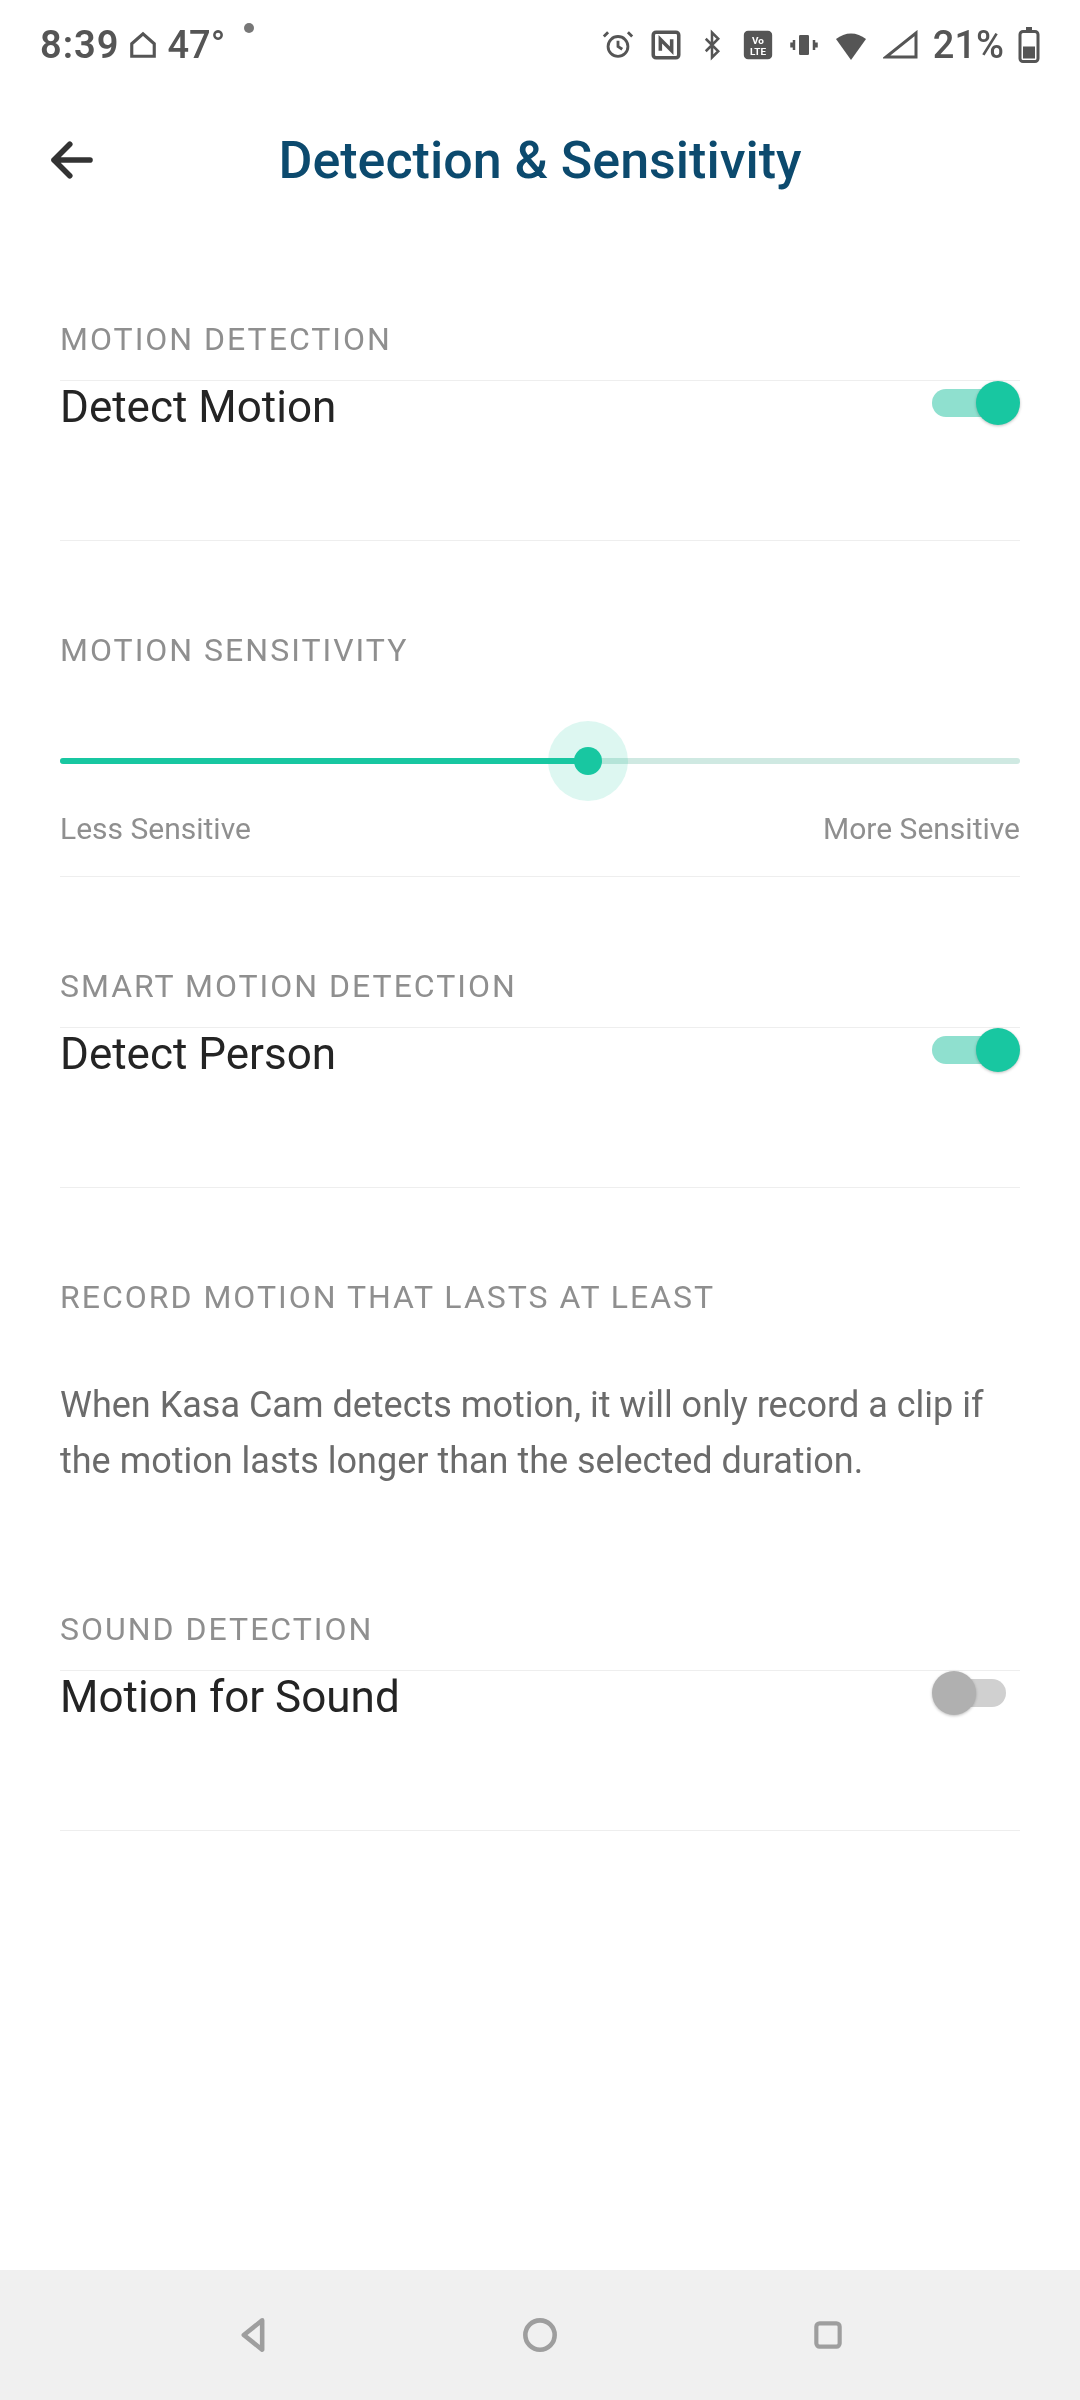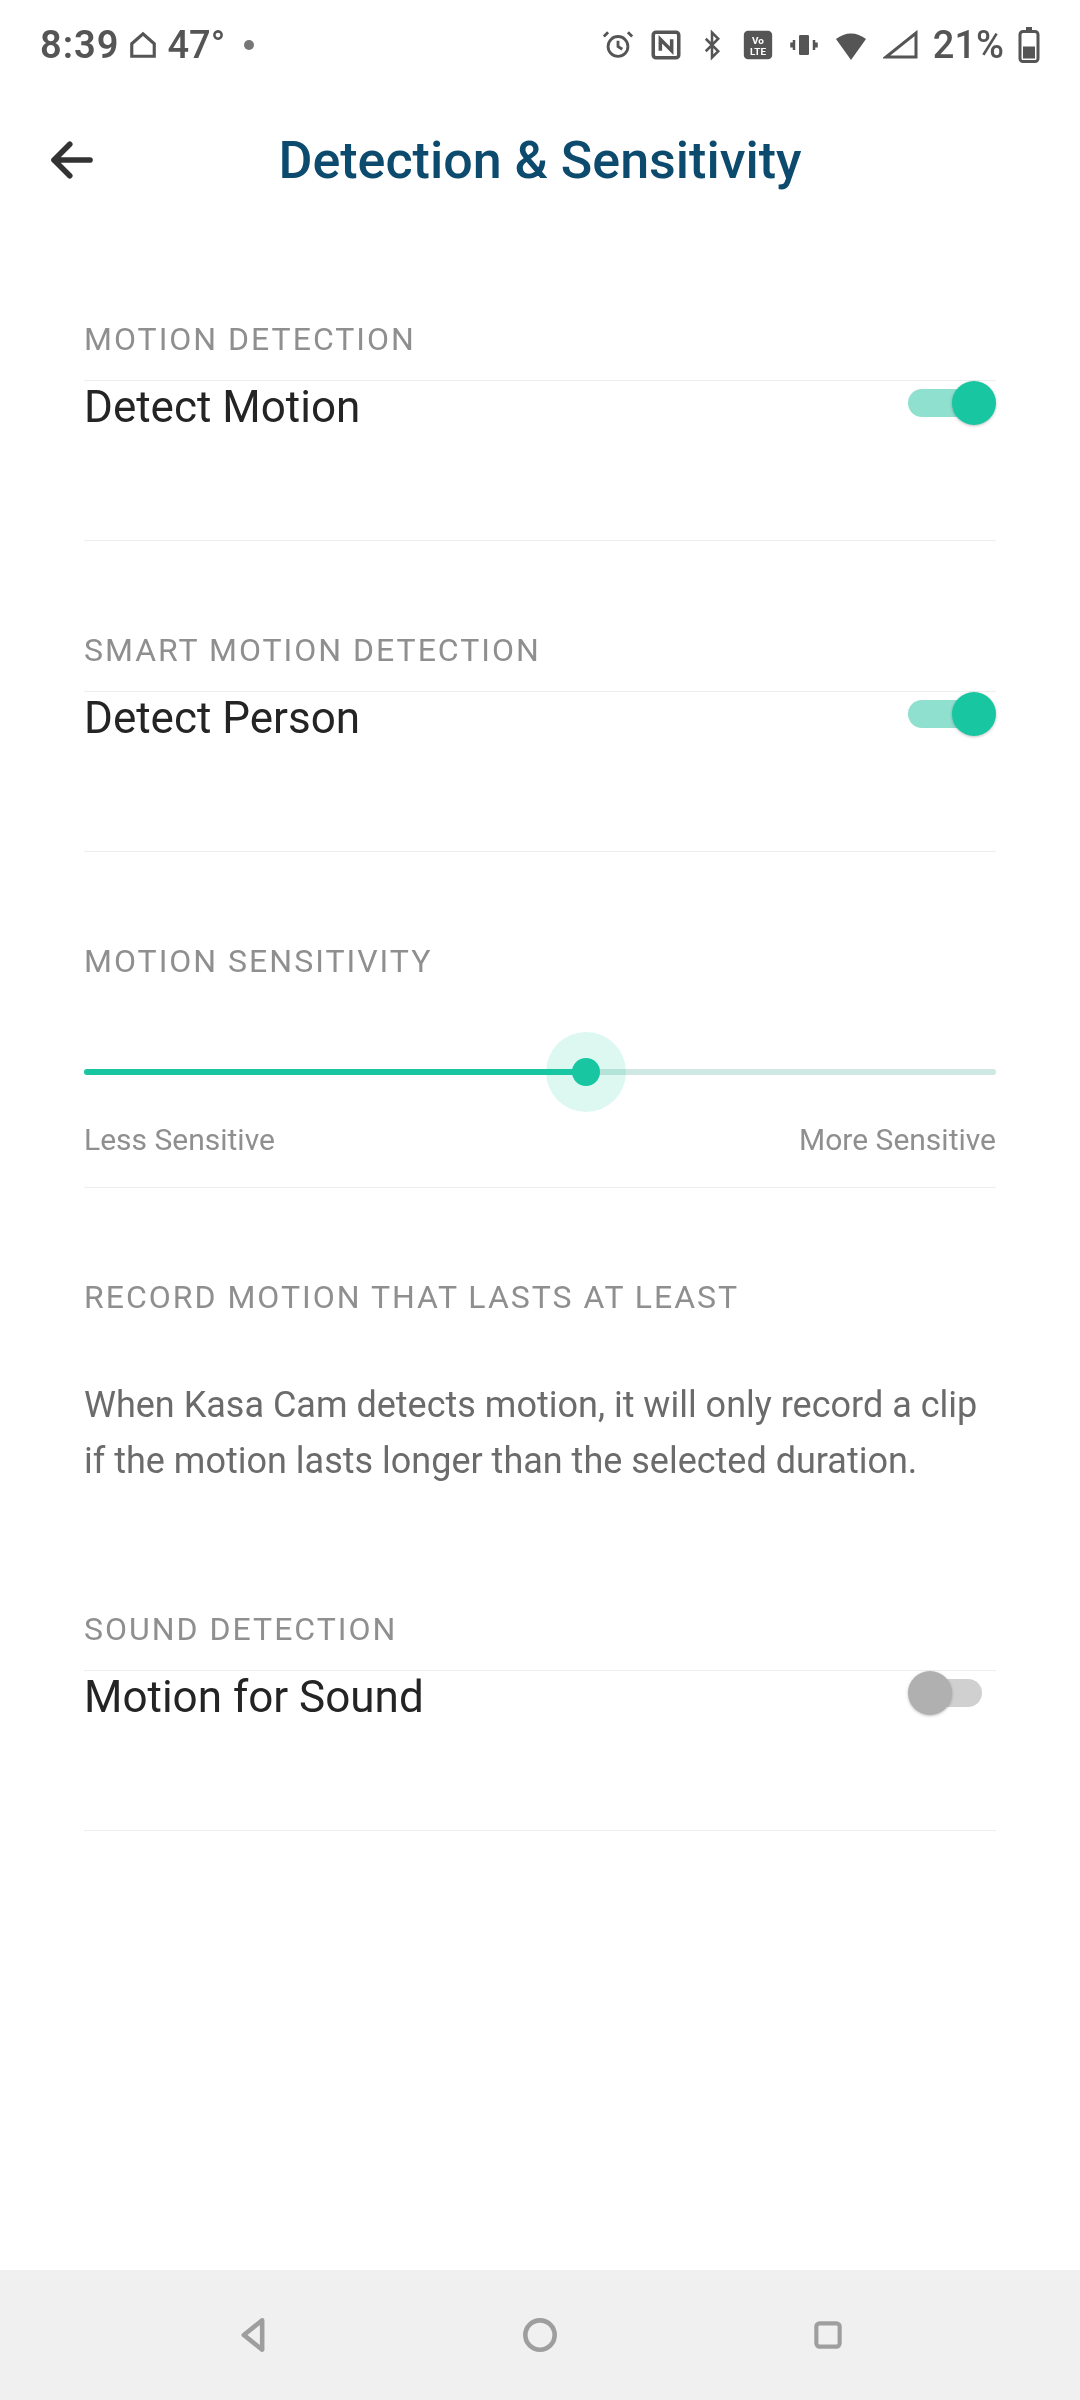--- a/index.html
+++ b/index.html
@@ -7,7 +7,7 @@
   
   
   .status-bar { height: 90px; display: flex; align-items: center; padding: 0 40px; font-size: 38px; color: #555; font-weight: 500; }
-  .status-left { display: flex; align-items: center; gap: 9px; }
+  .status-left { display: flex; gap: 9px; }
   .status-bar .time { font-weight: 600; letter-spacing: 1px; }
   .status-right { margin-left: auto; display: flex; align-items: center; gap: 14px; }
   .status-icon { display: inline-flex; align-items: center; justify-content: center; }

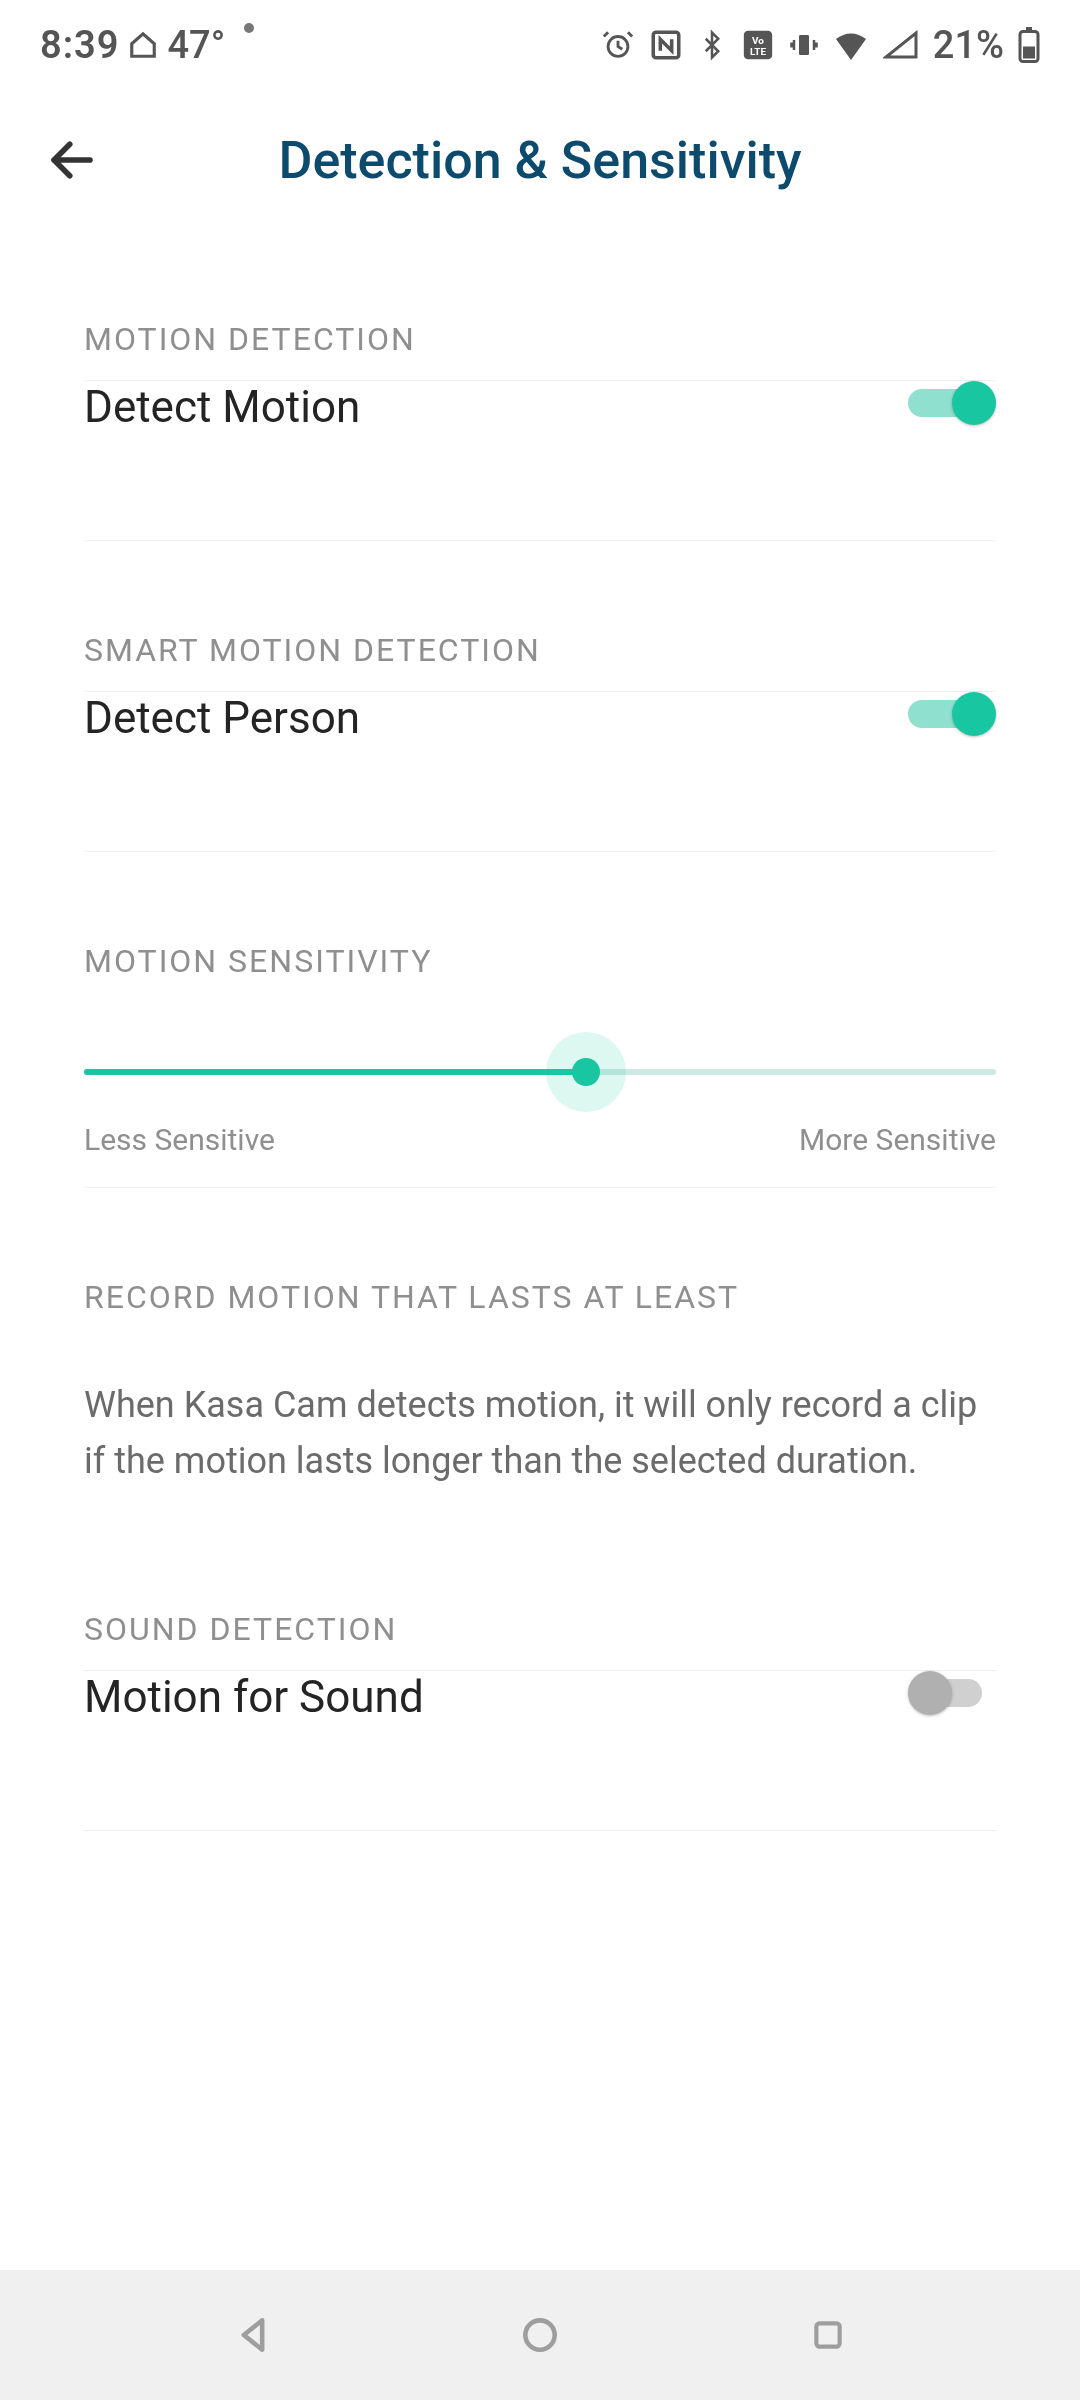--- a/index.html
+++ b/index.html
@@ -19,7 +19,7 @@
   .page-title { flex:1; text-align:center; font-size: 52px; font-weight: 500; color:#0c4a6e; margin-right:64px; }
   
   
-  .content { padding: 0 84px; }
+  .content { padding: 0 60px; }
   .section { margin-top: 90px; }
   .section-header { font-size: 32px; letter-spacing: 2px; color: #8f8f8f; text-transform: uppercase; padding-bottom: 22px; border-bottom: 1px solid #eee; }
   .row { display:flex; height: 160px; border-bottom: 1px solid #eee; }

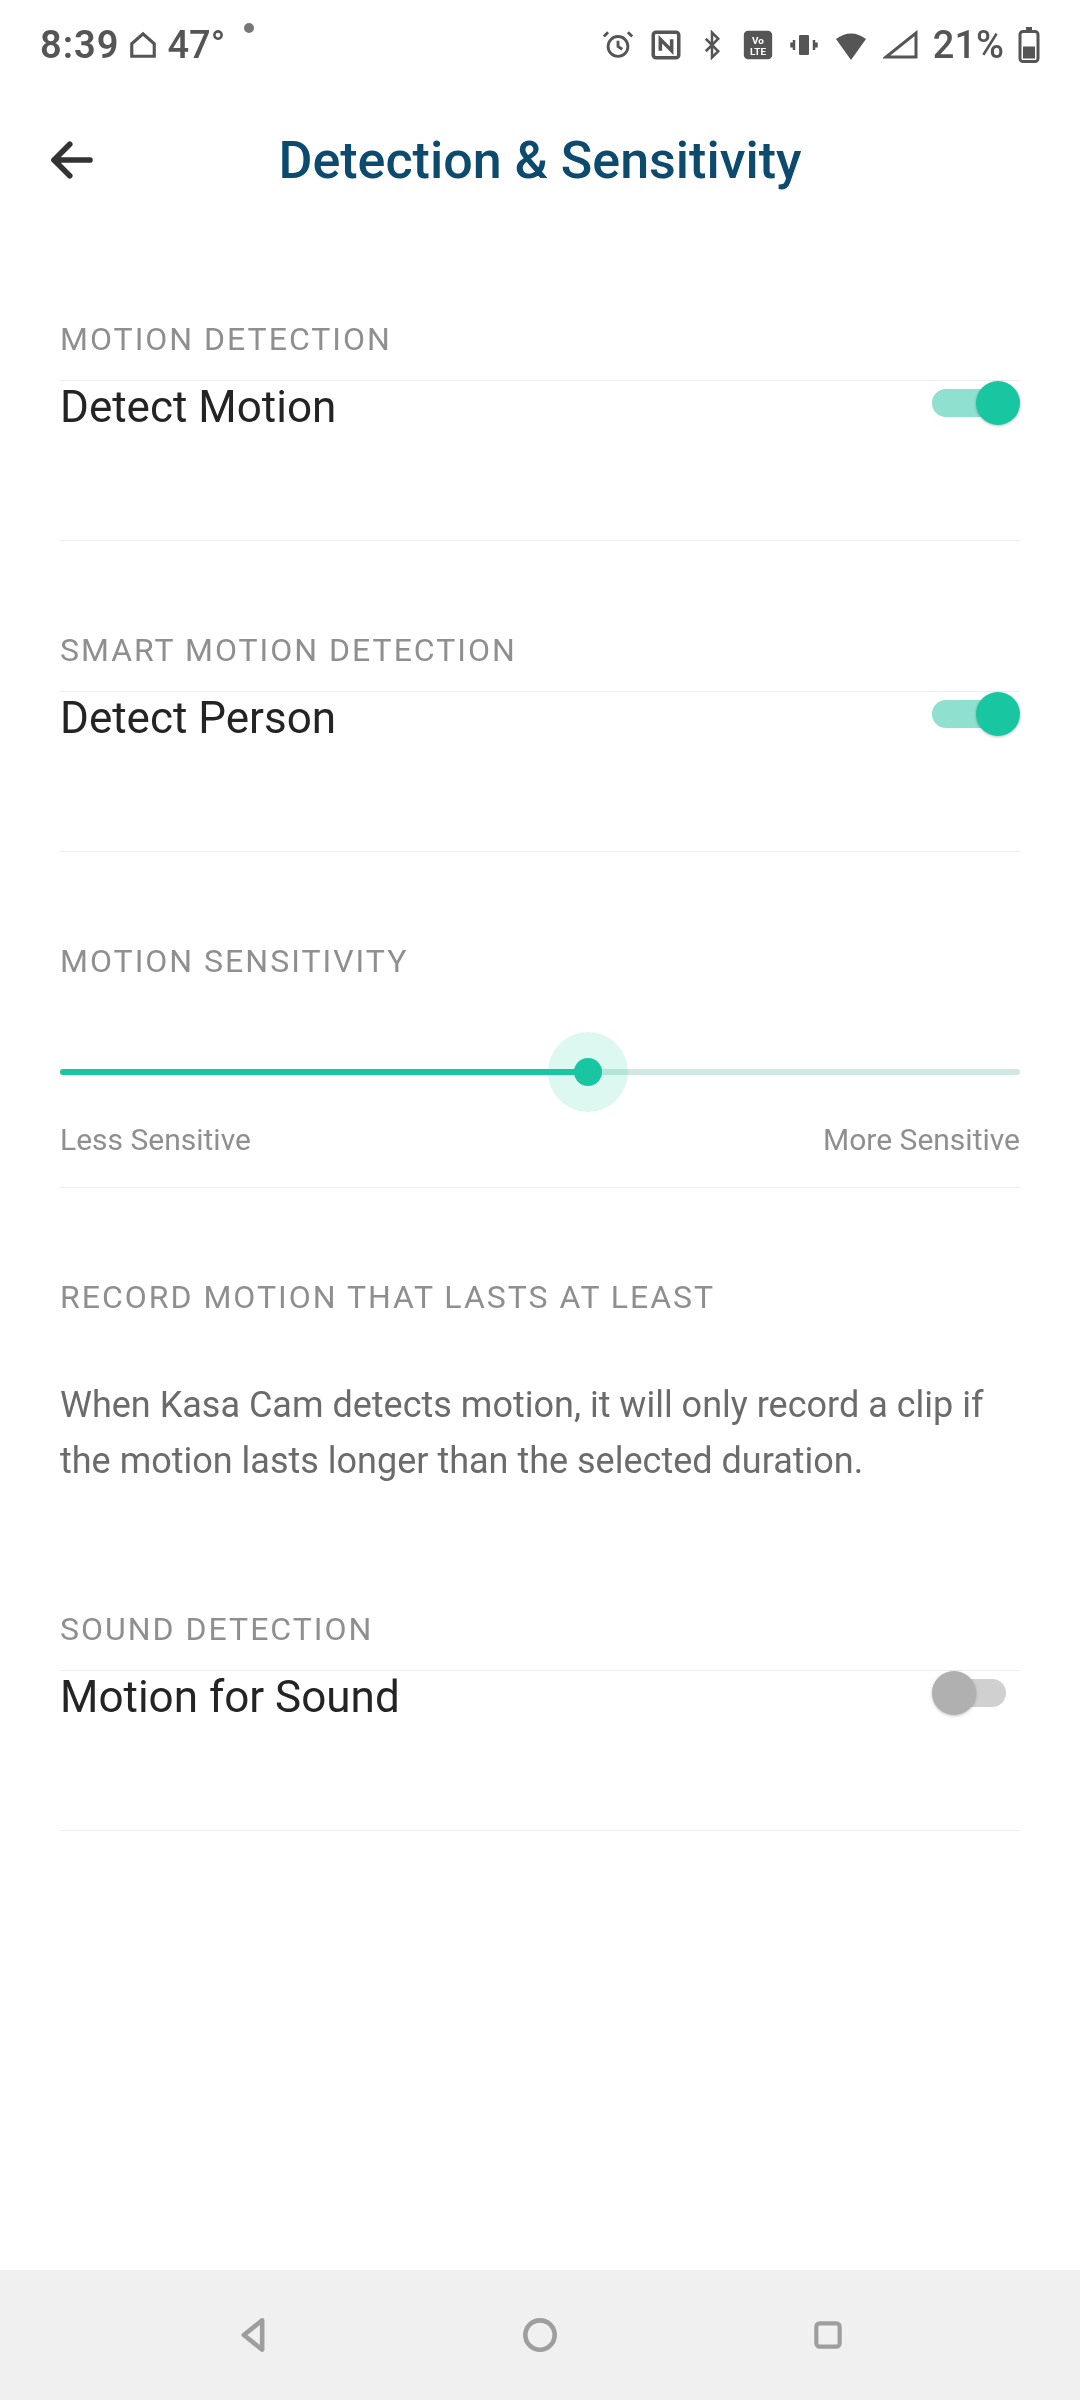--- a/index.html
+++ b/index.html
@@ -141,17 +141,6 @@
   </div>
 
   <div class="section">
-    <div class="section-header">SMART MOTION DETECTION</div>
-    <div class="row">
-      <div class="row-label">Detect Person</div>
-      <div class="toggle on">
-        <div class="toggle-track"></div>
-        <div class="toggle-thumb"></div>
-      </div>
-    </div>
-  </div>
-
-  <div class="section">
     <div class="section-header" style="border-bottom:none;">MOTION SENSITIVITY</div>
     <div class="slider-block">
       <div class="slider">
@@ -168,6 +157,17 @@
   </div>
 
   <div class="section">
+    <div class="section-header">SMART MOTION DETECTION</div>
+    <div class="row">
+      <div class="row-label">Detect Person</div>
+      <div class="toggle on">
+        <div class="toggle-track"></div>
+        <div class="toggle-thumb"></div>
+      </div>
+    </div>
+  </div>
+
+  <div class="section">
     <div class="section-header" style="border-bottom:none;">RECORD MOTION THAT LASTS AT LEAST</div>
     <div class="help-text">When Kasa Cam detects motion, it will only record a clip if the motion lasts longer than the selected duration.</div>
   </div>

